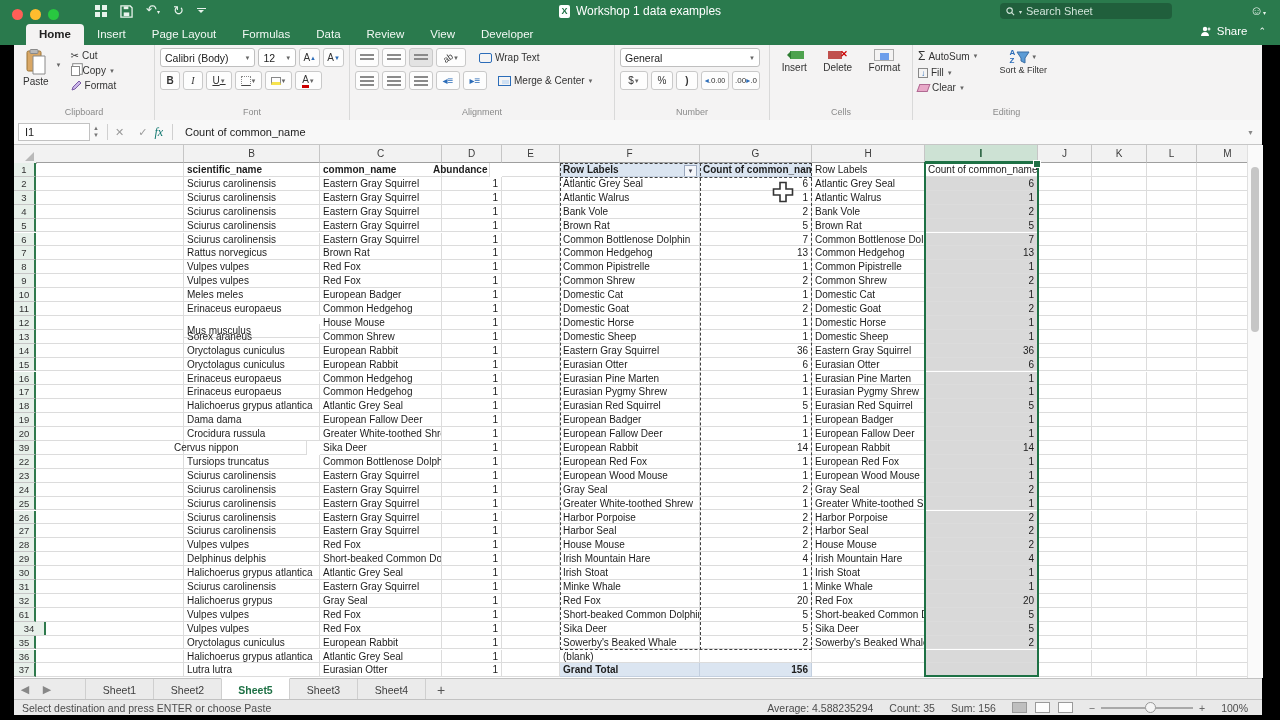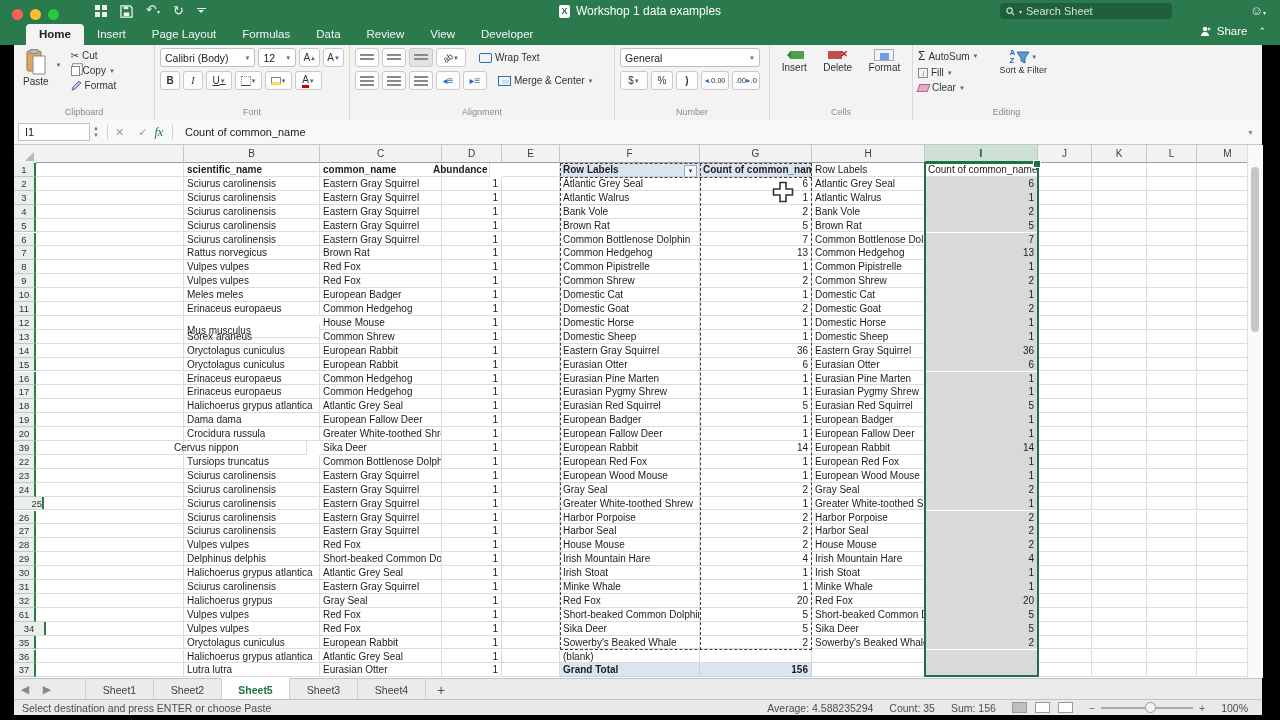--- a/index.html
+++ b/index.html
@@ -687,7 +687,7 @@
     <div class="c" style="left: 1078px; top: 337.7px; width: 55px; height: 13.9px;"></div>
     <div class="c" style="left: 1133px; top: 337.7px; width: 50px; height: 13.9px;"></div>
     <div class="c" style="left: 1183px; top: 337.7px; width: 62px; height: 13.9px;"></div>
-    <div class="rh" style="left: 0px; top: 351.6px; width: 30px; height: 13.9px; text-align: right;">25</div>
+    <div class="rh" style="left: 0px; top: 351.6px; width: 22px; height: 13.9px;">25</div>
     <div class="c" style="left: 22px; top: 351.6px; width: 148px; height: 13.9px;"></div>
     <div class="c" style="left: 170px; top: 351.6px; width: 136px; height: 13.9px;">Sciurus carolinensis</div>
     <div class="c" style="left: 306px; top: 351.6px; width: 122px; height: 13.9px;">Eastern Gray Squirrel</div>

